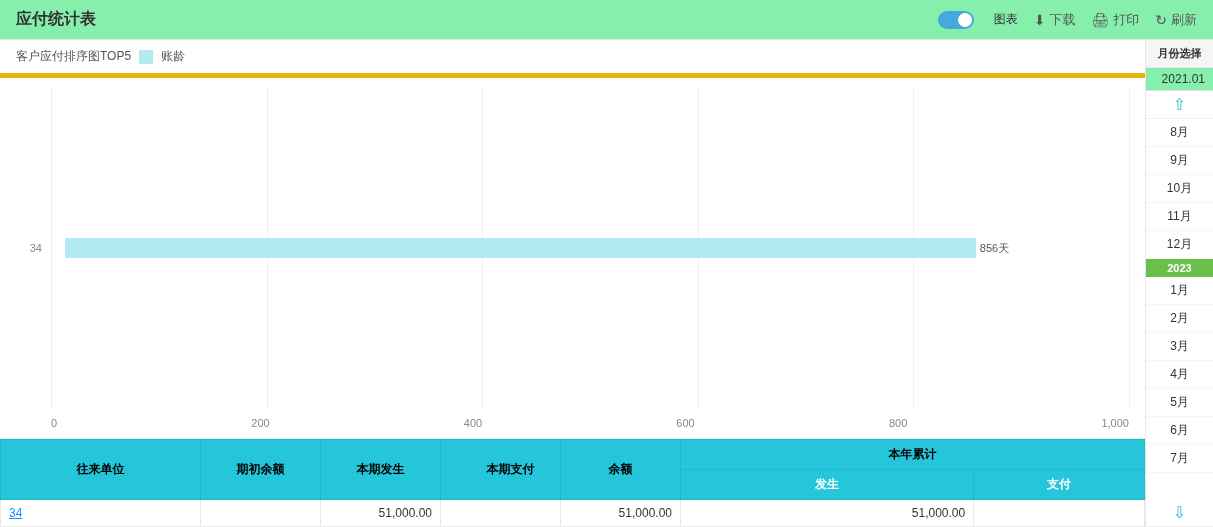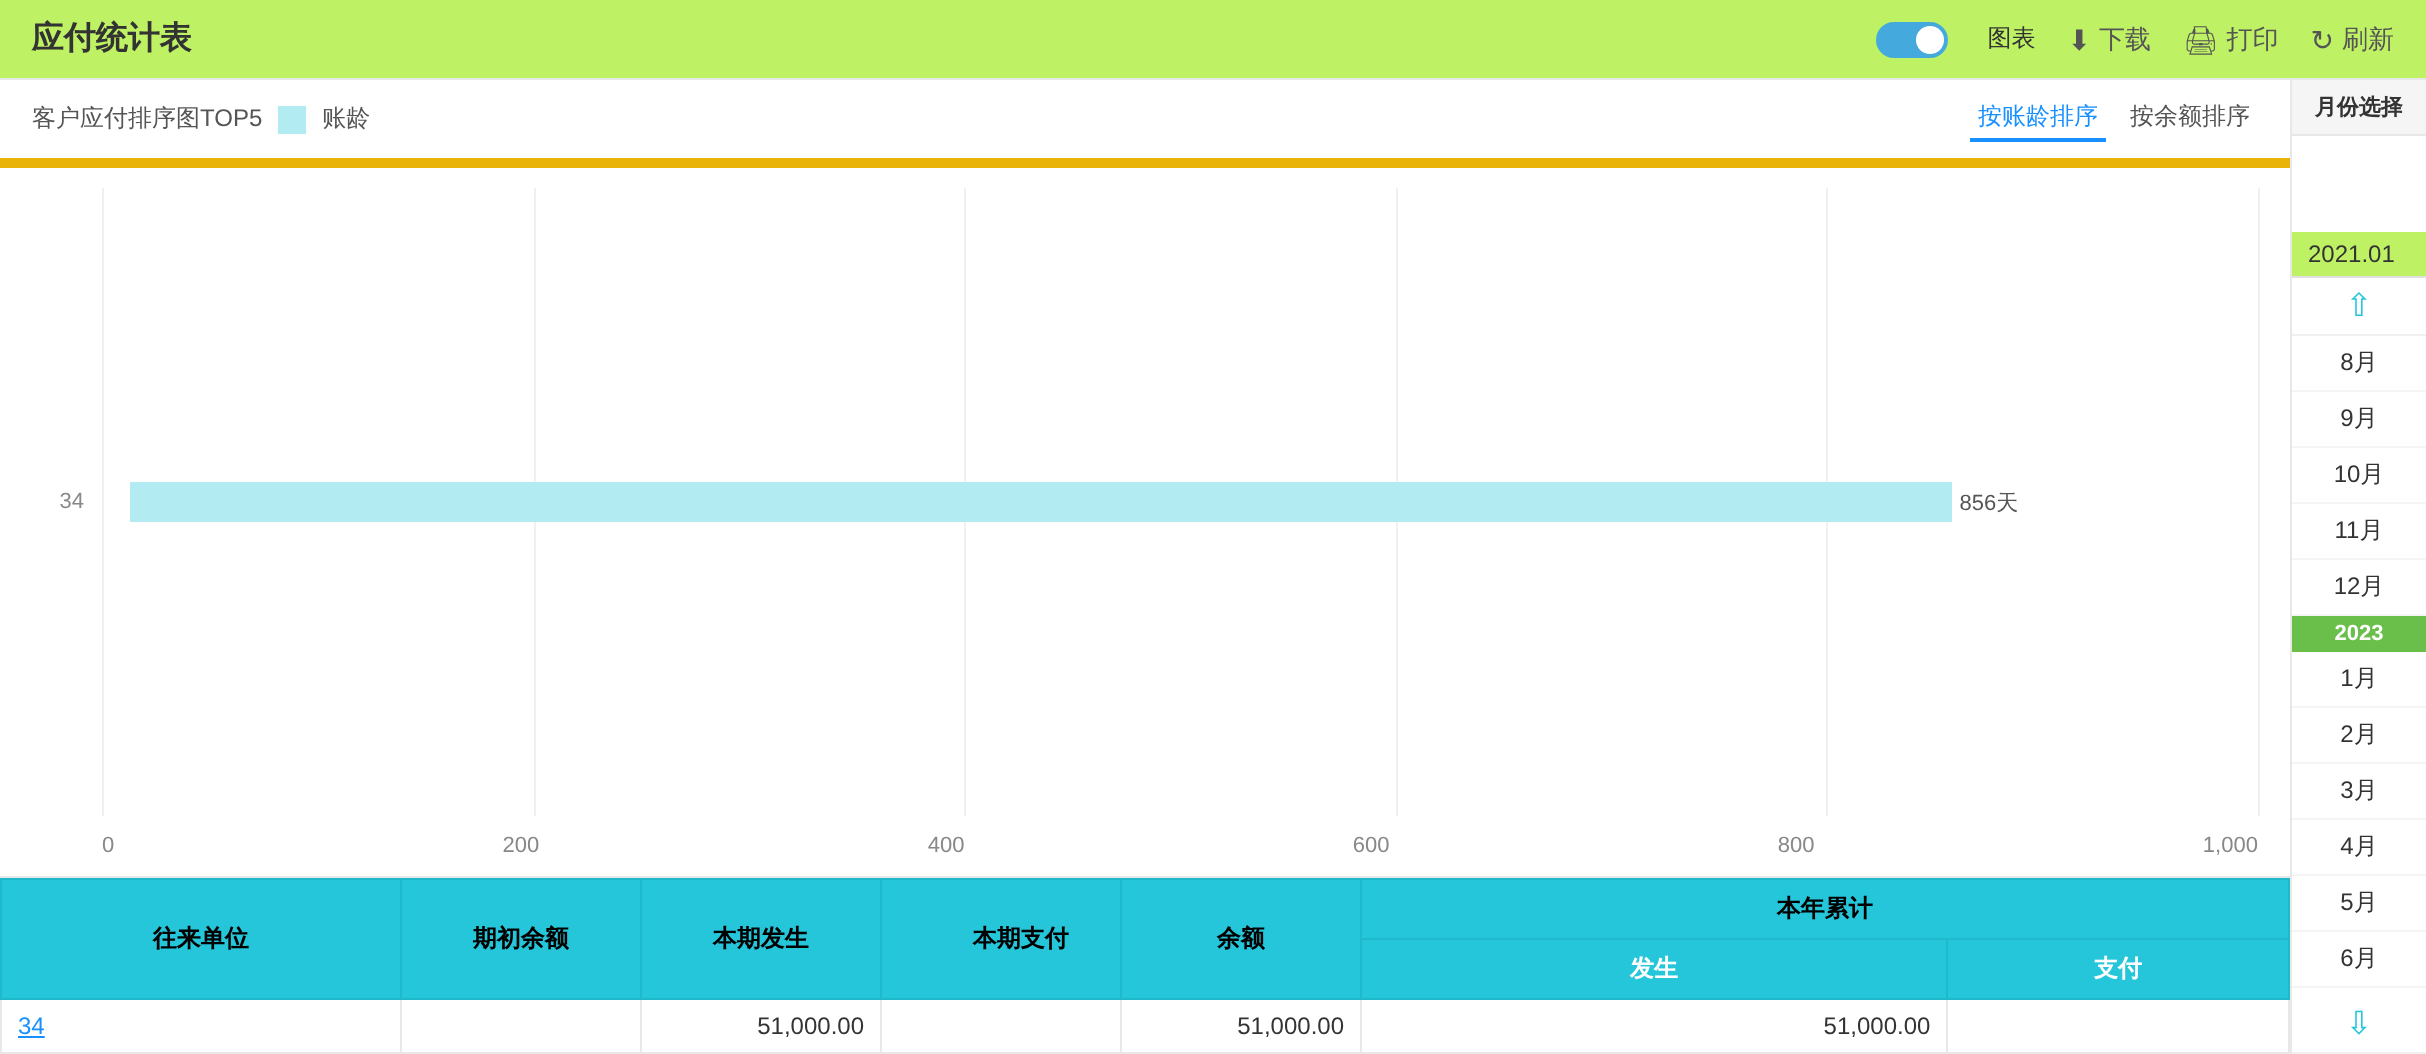--- a/index.html
+++ b/index.html
@@ -8,7 +8,7 @@
     .main-container { width: 1213px; height: 527px; display: flex; flex-direction: column; background: #fff; overflow: hidden; }
     
     
-    .header { display: flex; align-items: center; justify-content: space-between; padding: 8px 16px; background: #bef264; border-bottom: 1px solid #e8e8e8; height: 40px; }
+    .header { display: flex; align-items: center; justify-content: space-between; padding: 8px 16px; background: #86efac; border-bottom: 1px solid #e8e8e8; height: 40px; }
     .header-title { font-size: 16px; font-weight: bold; color: #333; }
     .header-actions { display: flex; align-items: center; gap: 16px; }
     .toggle-group { display: flex; align-items: center; gap: 20px; }

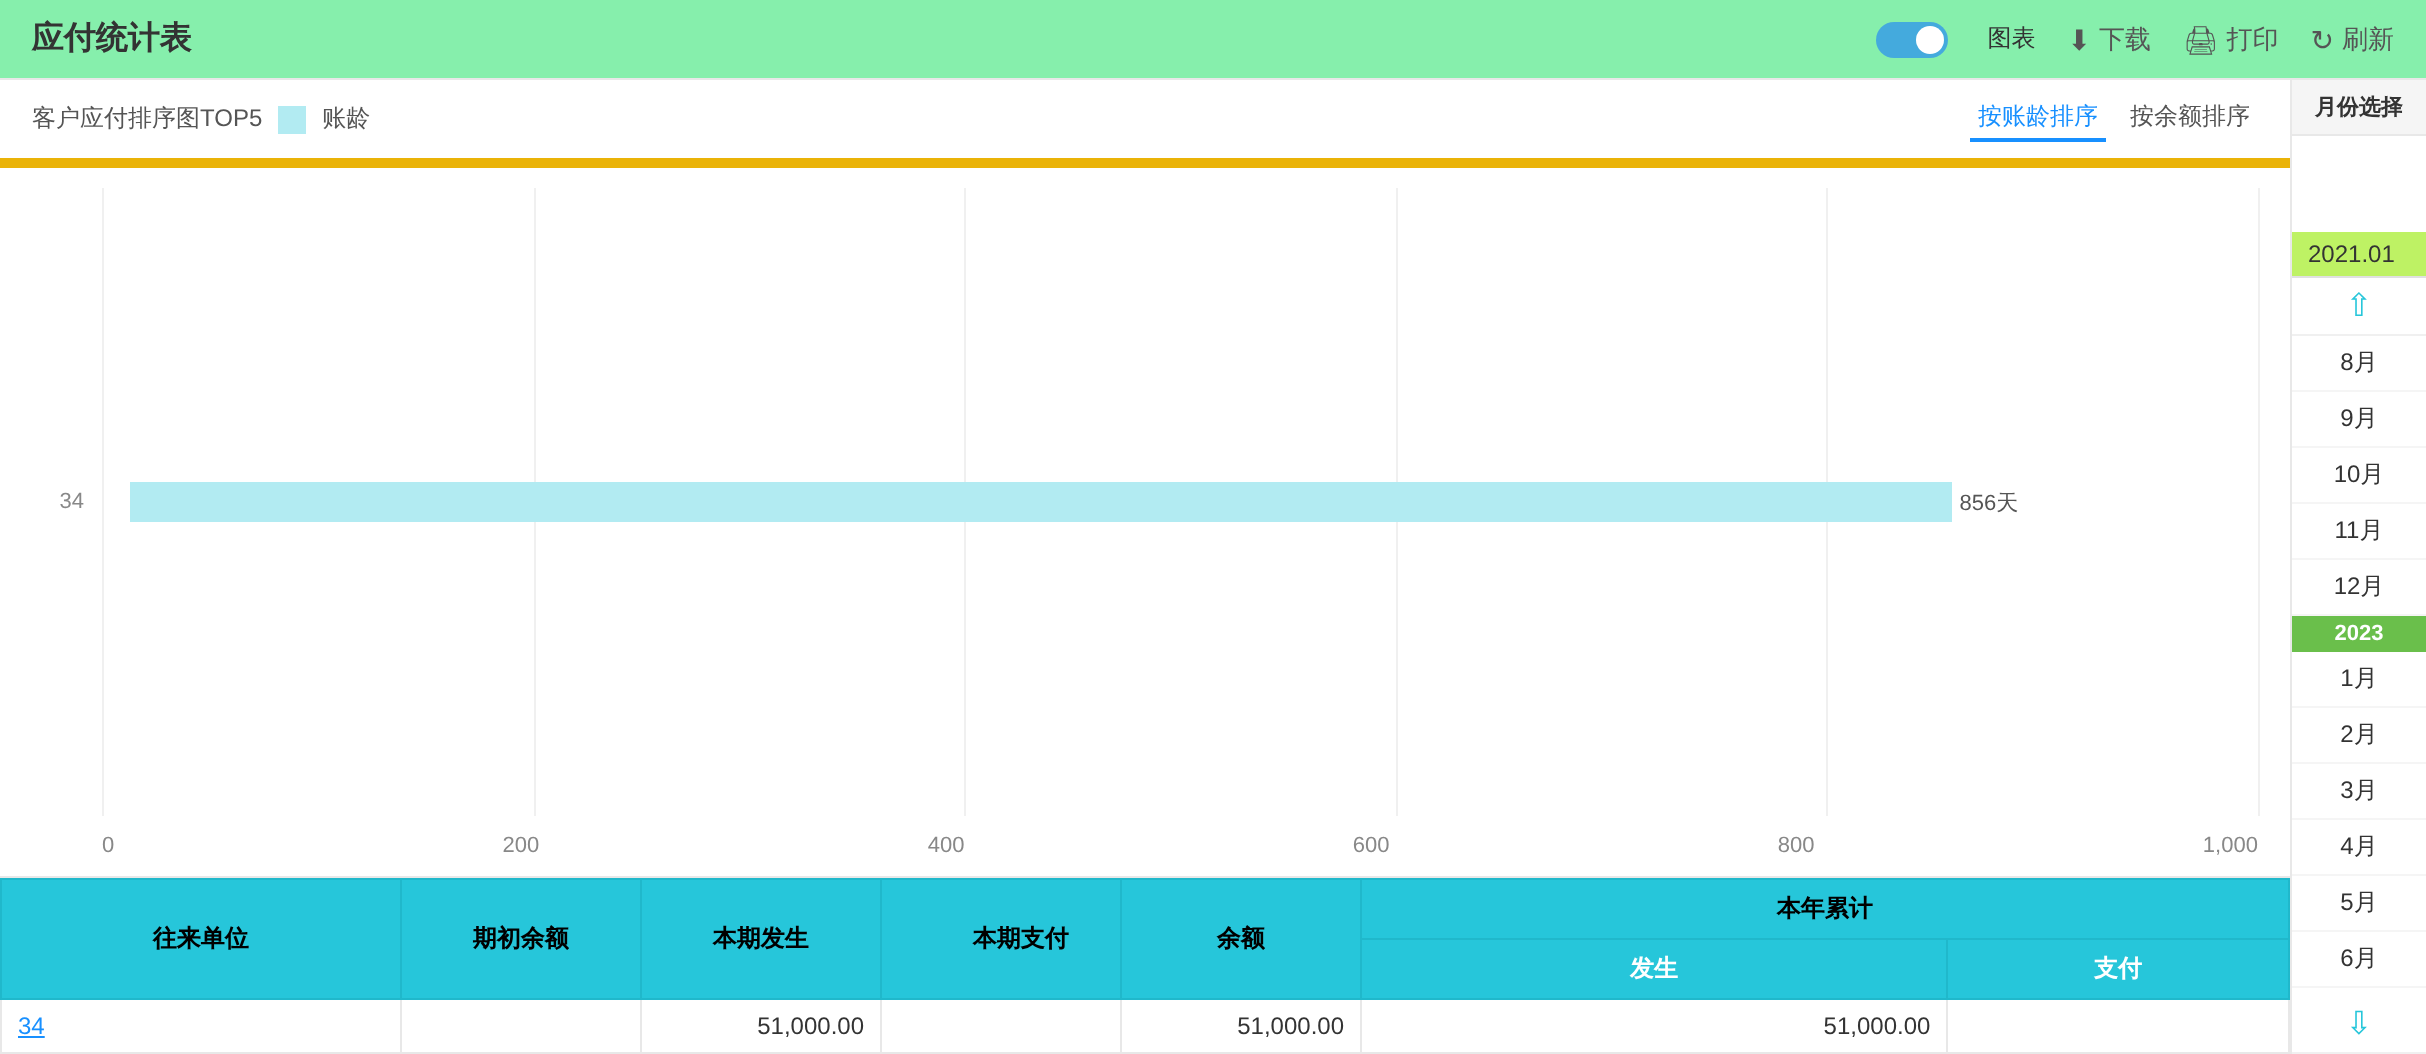--- a/index.html
+++ b/index.html
@@ -113,10 +113,6 @@
           <span>客户应付排序图TOP5</span>
           <span class="legend-box"></span>
           <span>账龄</span>
-        </div>
-        <div class="chart-sort">
-          <span class="sort-btn active">按账龄排序</span>
-          <span class="sort-btn">按余额排序</span>
         </div>
       </div>
 

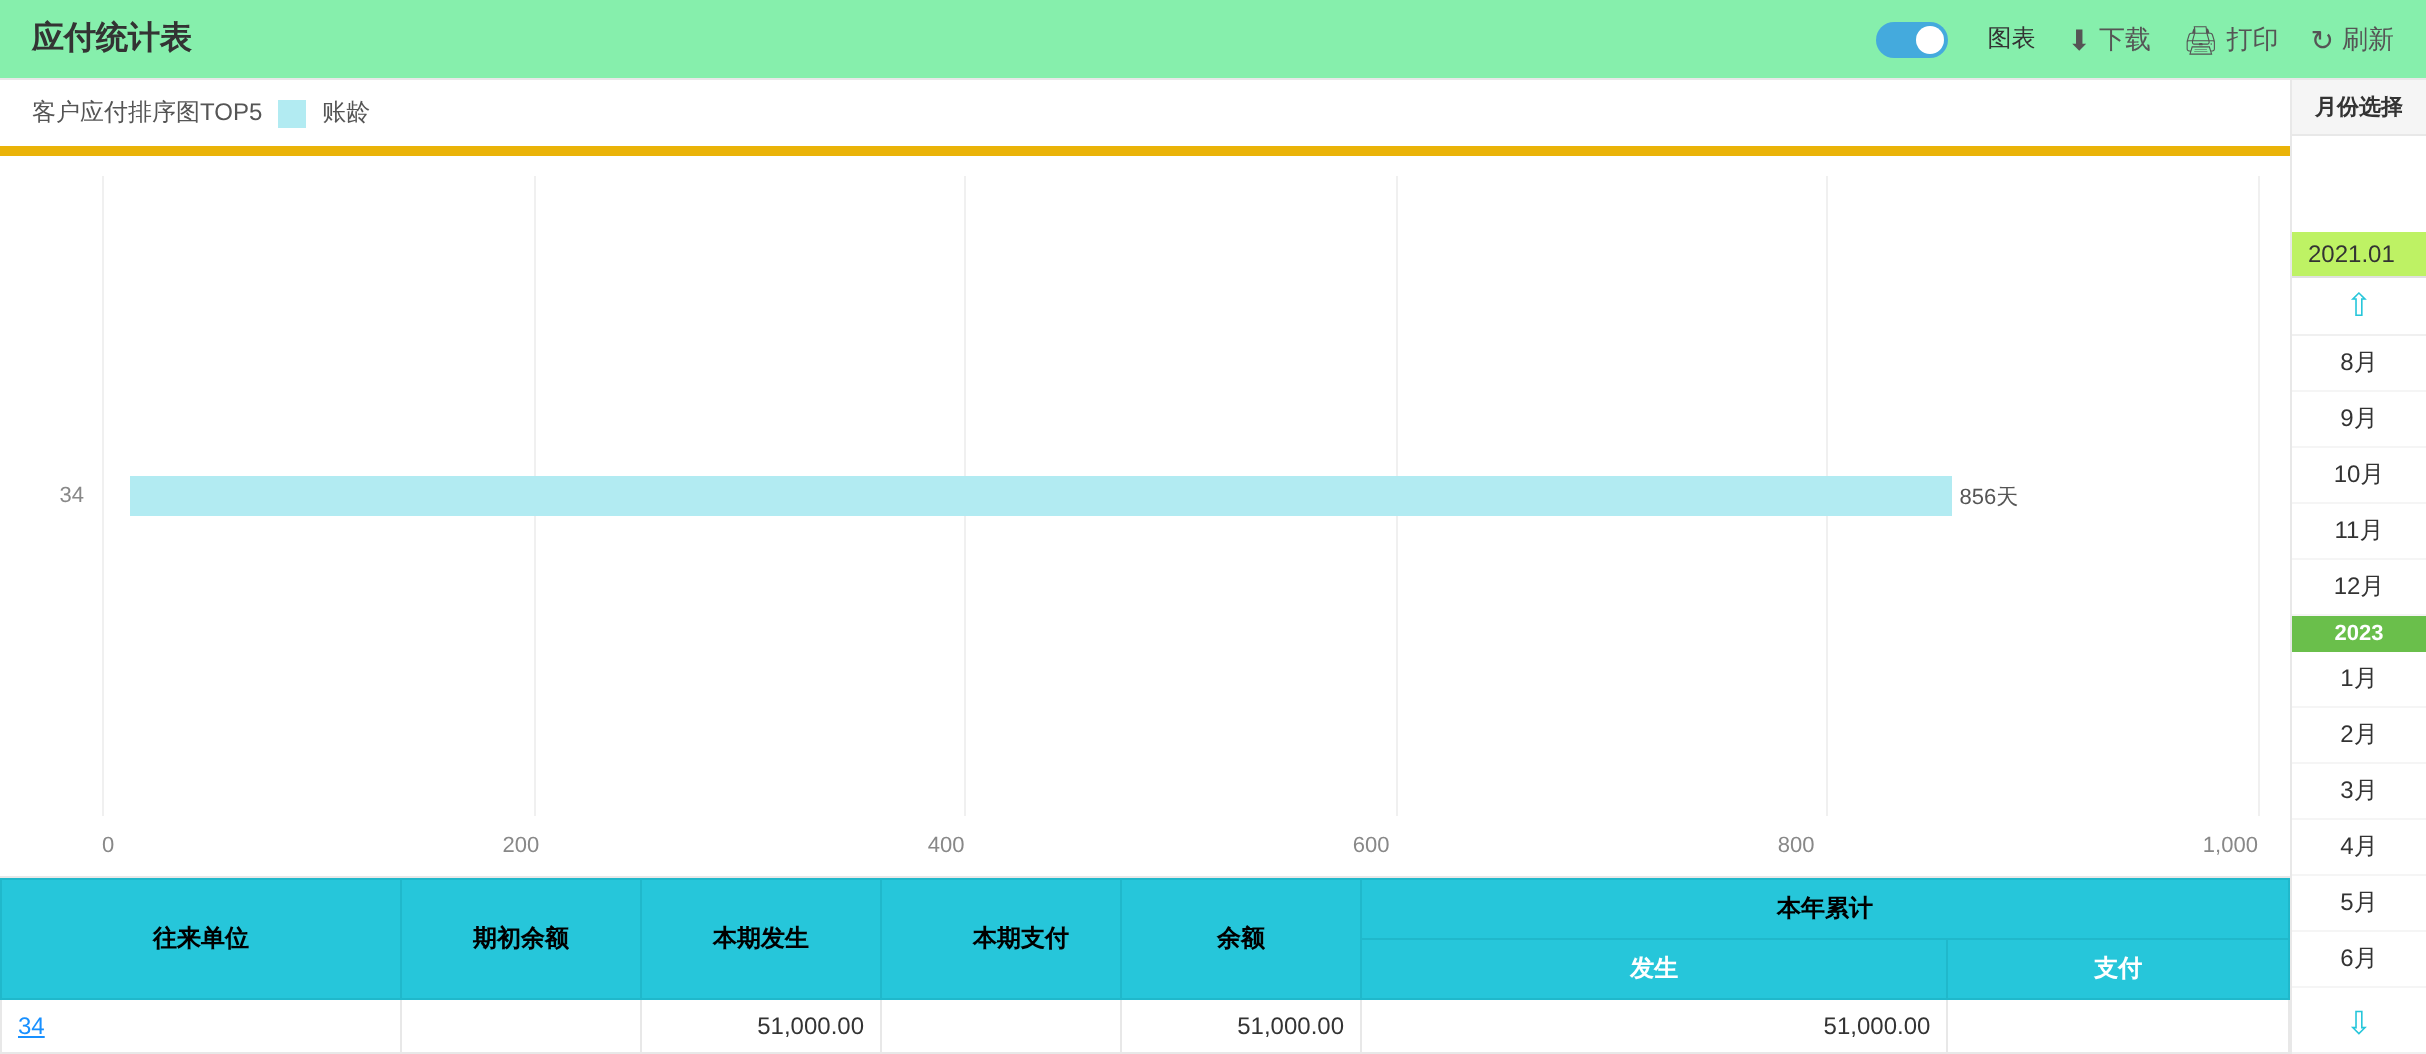--- a/index.html
+++ b/index.html
@@ -68,7 +68,7 @@
     .sidebar { width: 68px; background: #fff; border-left: 1px solid #e8e8e8; display: flex; flex-direction: column; overflow: hidden; font-size: 12px; }
     
     .sidebar-title { background: #f5f5f5; padding: 6px 8px; font-size: 11px; color: #333; border-bottom: 1px solid #e8e8e8; font-weight: bold; text-align: center; }
-    .sidebar-year-label { background: #bef264; padding: 4px 8px; text-align: left; color: #333; font-size: 12px; border-bottom: 1px solid #e0e0e0; margin-top: 48px; }
+    .sidebar-year-label { background: #86efac; padding: 4px 8px; text-align: right; color: #333; font-size: 12px; border-bottom: 1px solid #e0e0e0; }
     
     .sidebar-scroll { flex: 1; overflow-y: auto; overflow-x: hidden; }
     

